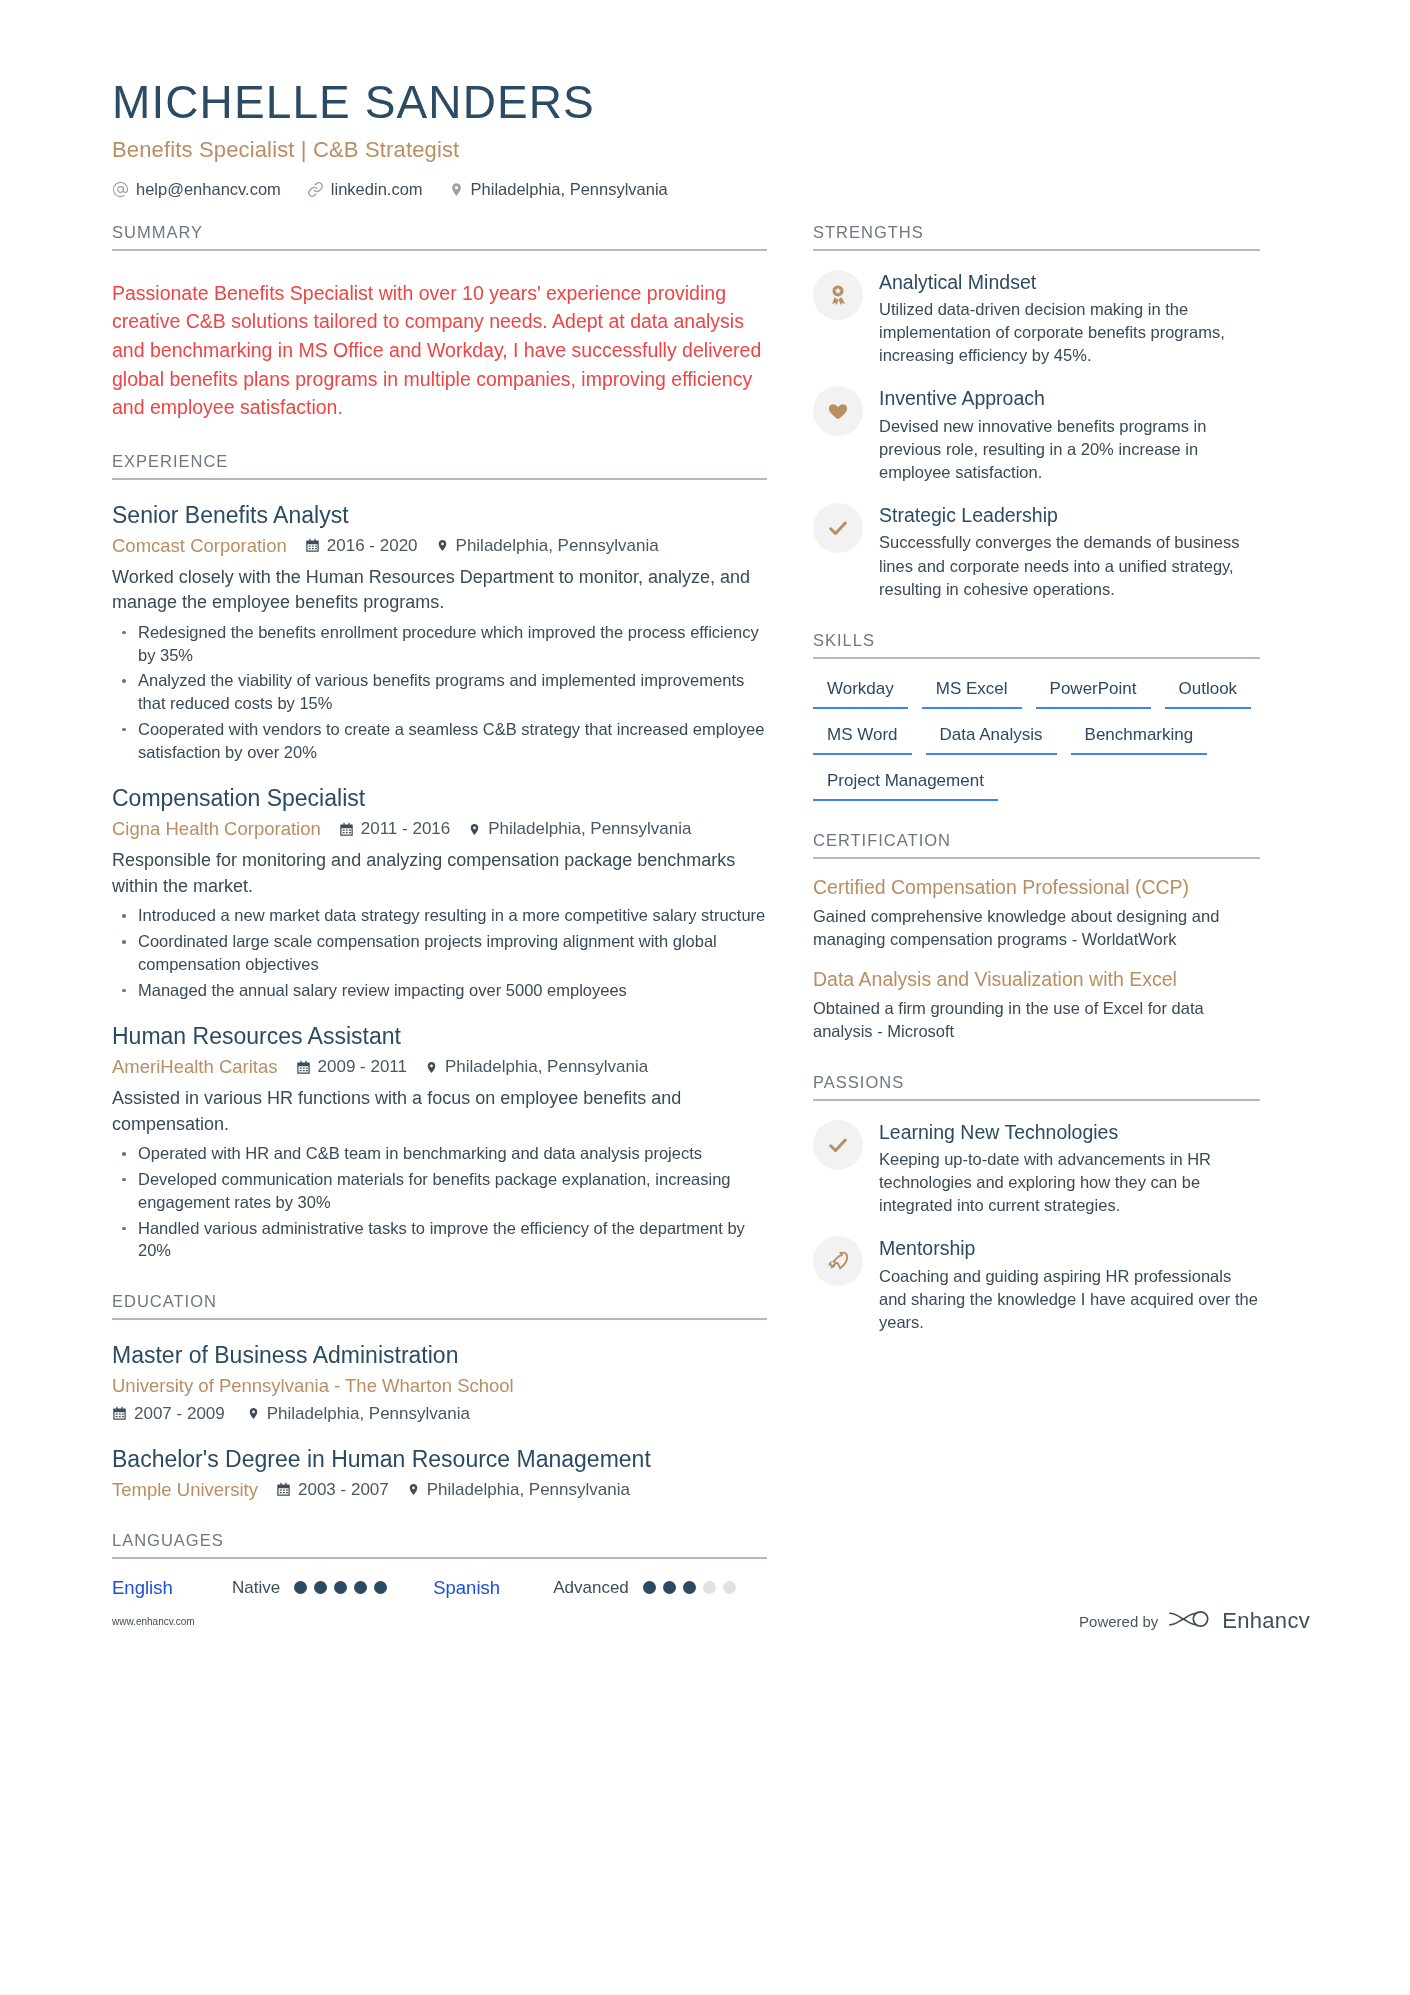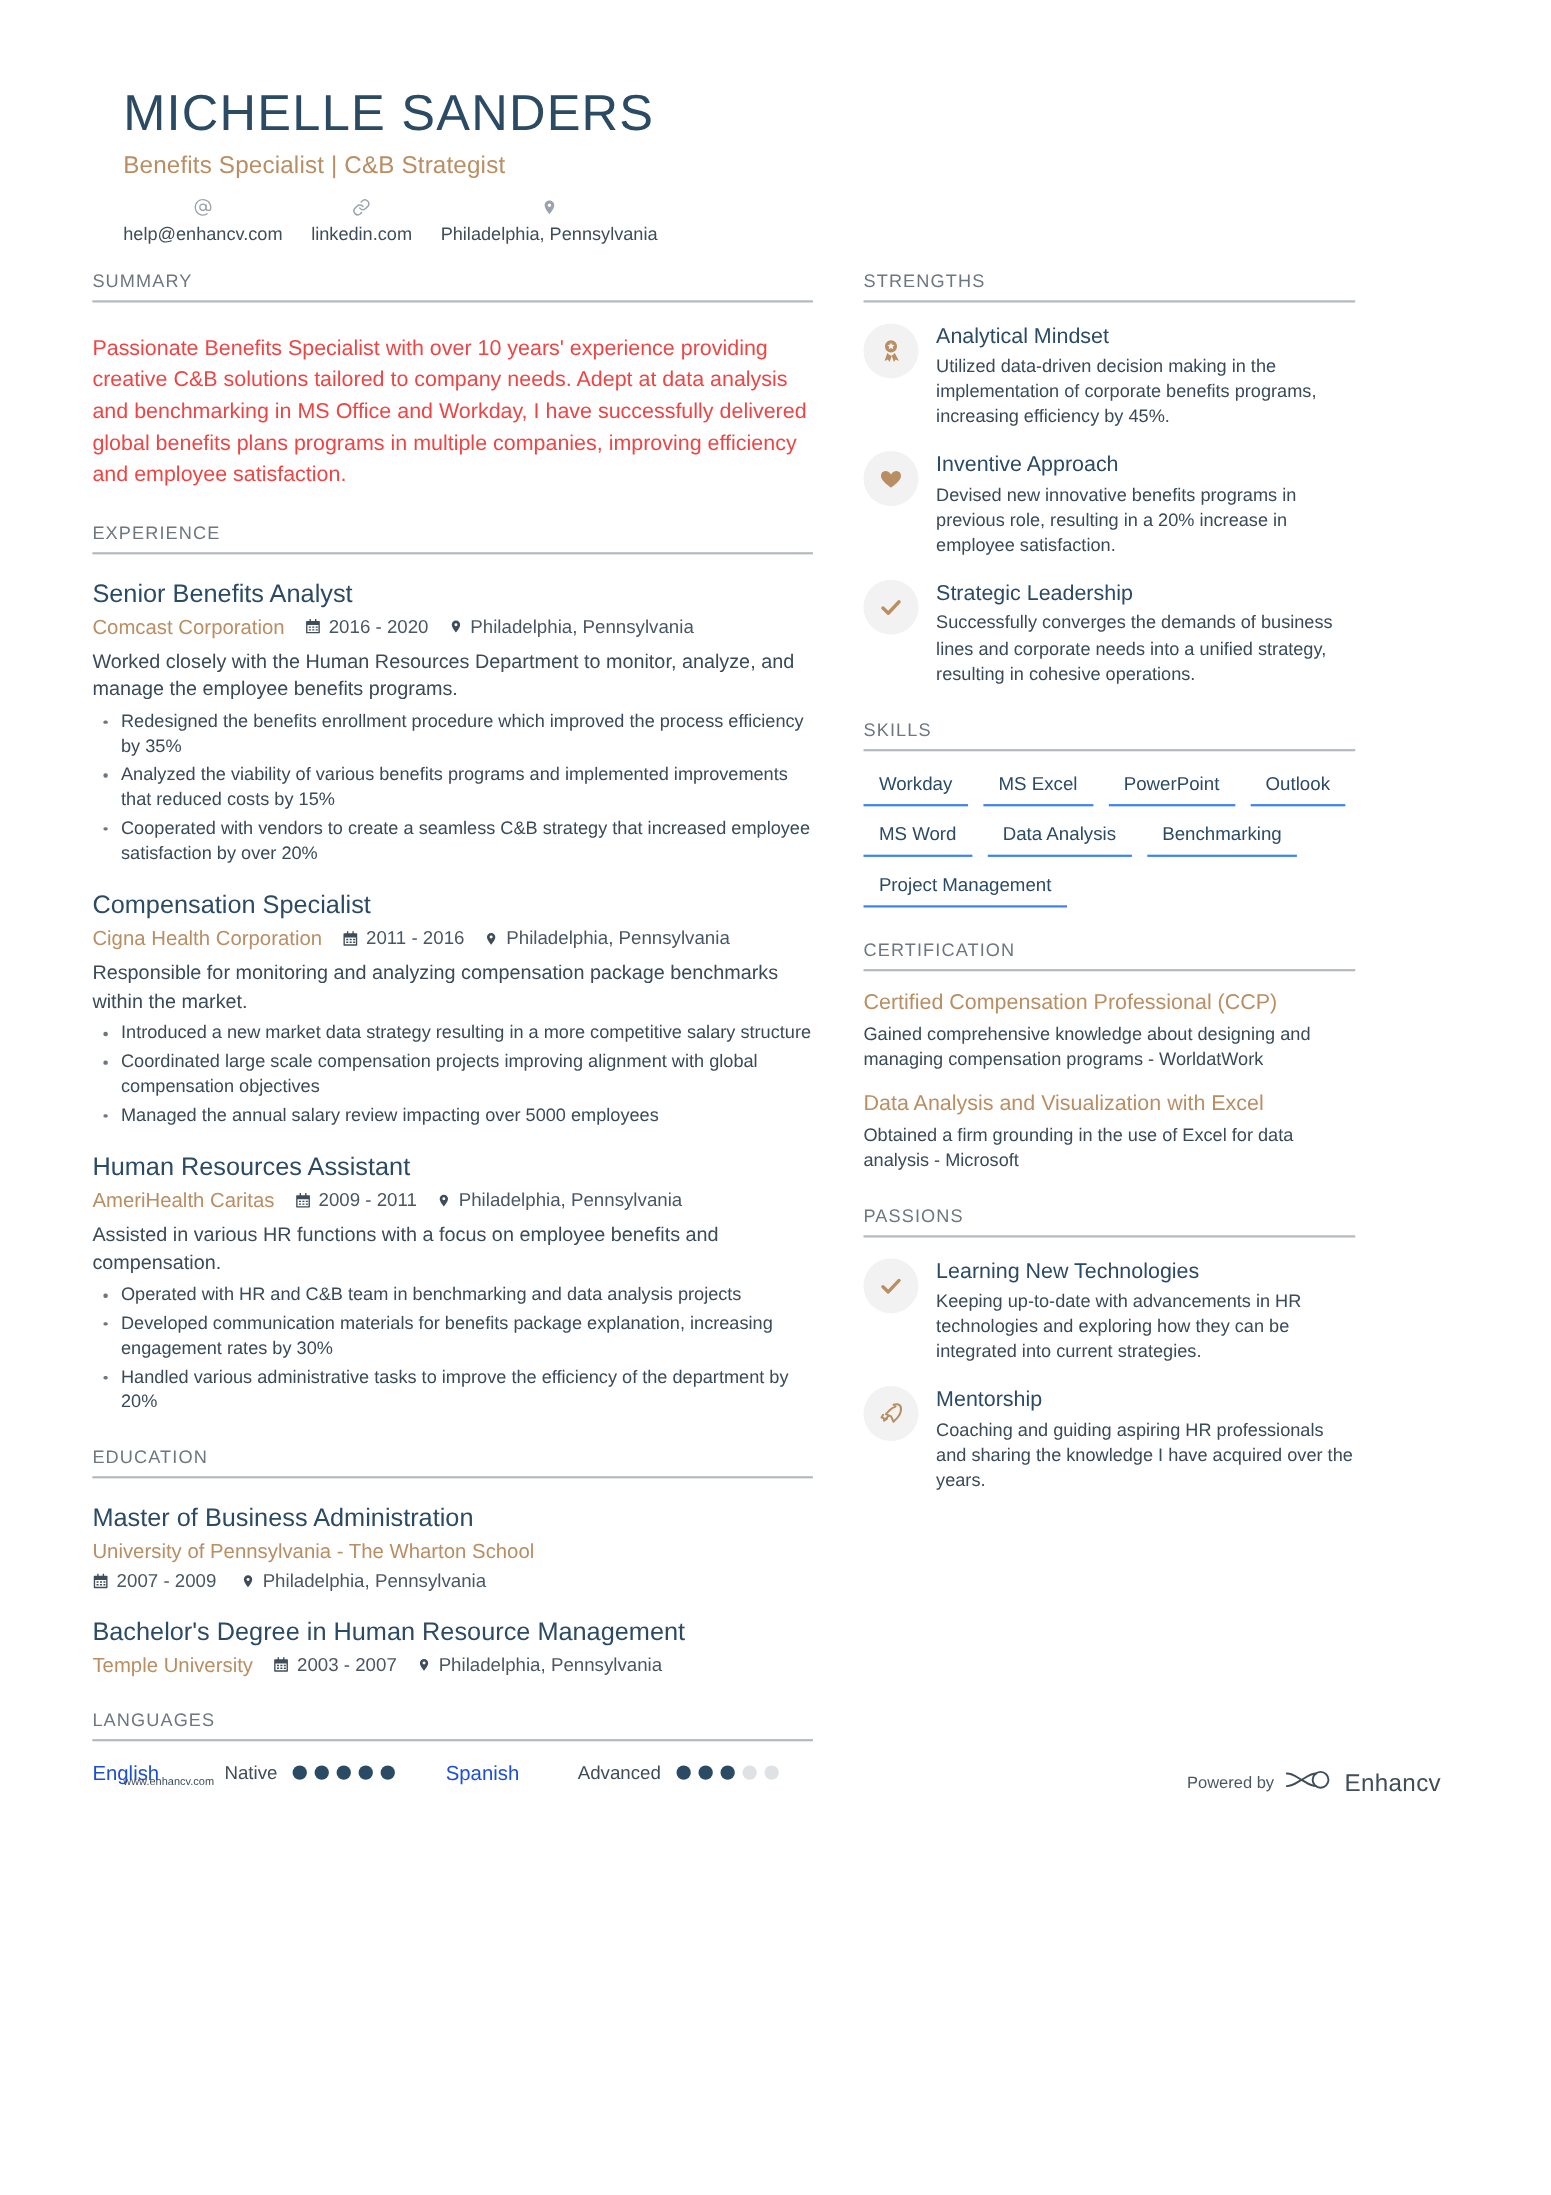--- a/index.html
+++ b/index.html
@@ -42,7 +42,7 @@
     font-size: 16.5px;
     color: #3f4d58;
   }
-  .contact-item { display: flex; align-items: center; gap: 7px; flex-direction: column; }
+  .contact-item { display: flex; align-items: center; gap: 7px; }
   .contact-item .ico { color: #9aa3ab; display: inline-flex; align-items: center; }
 
   

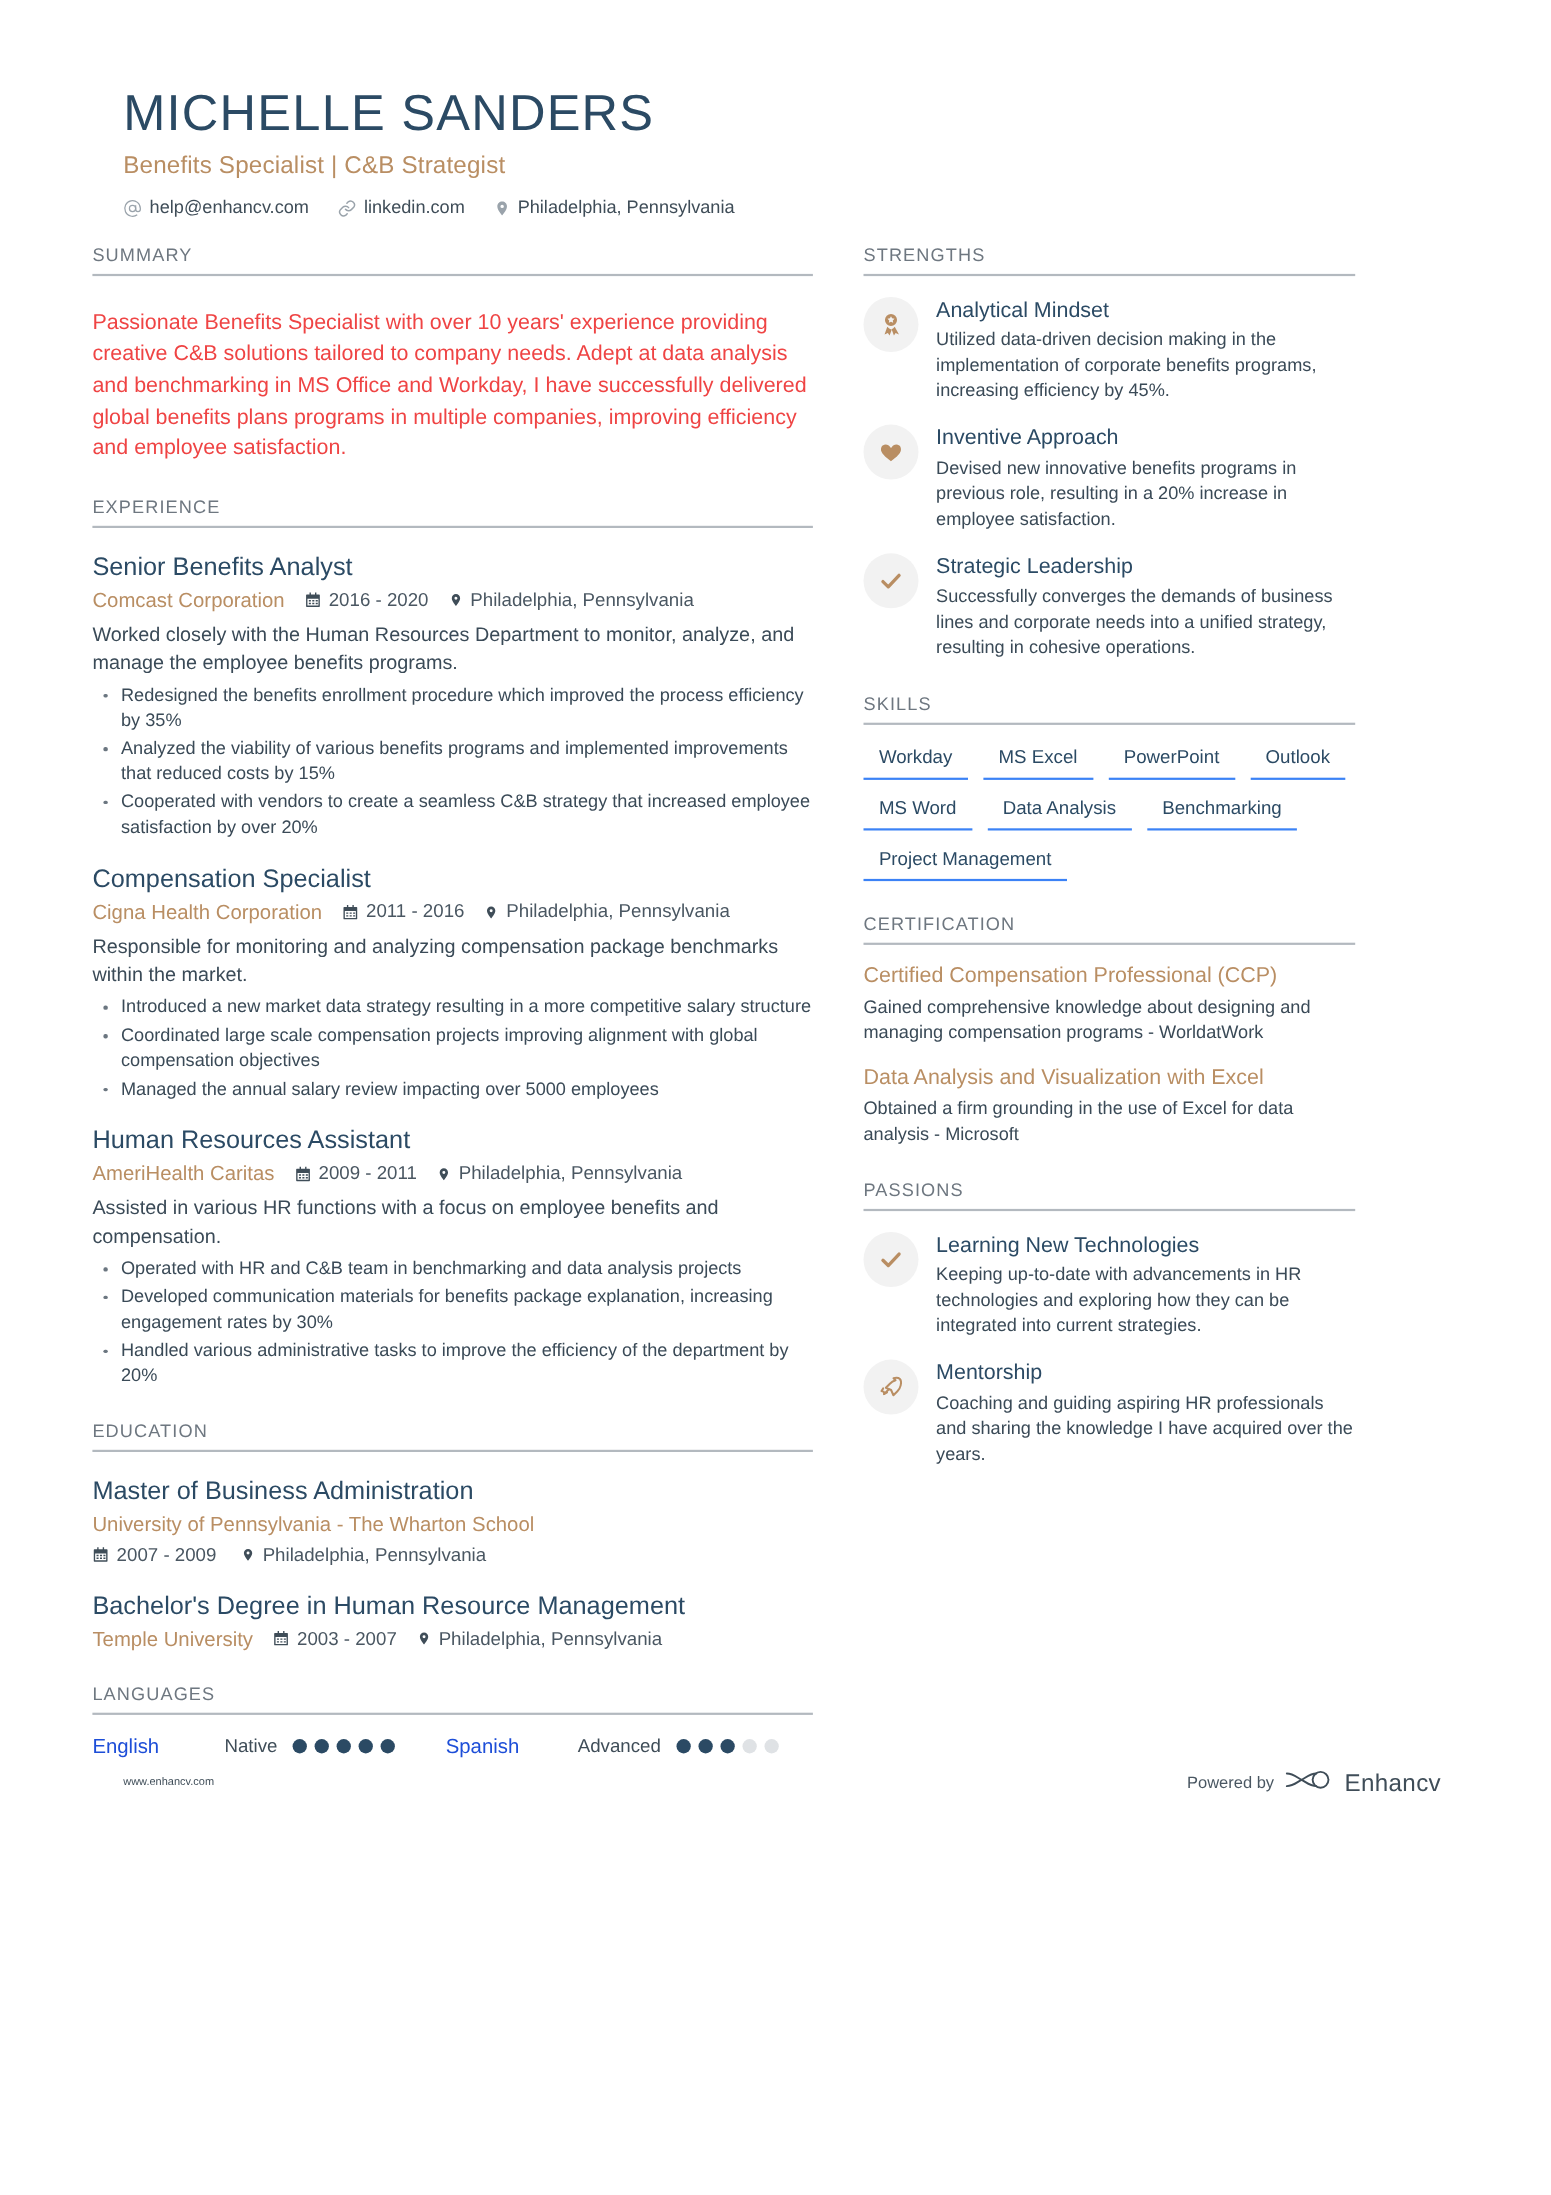--- a/index.html
+++ b/index.html
@@ -48,7 +48,7 @@
   
   .columns {
     display: flex;
-    padding: 0 100px 0 84px;
+    padding: 0 100px 0 112px;
     margin-top: 24px;
     gap: 46px;
     align-items: flex-start;

